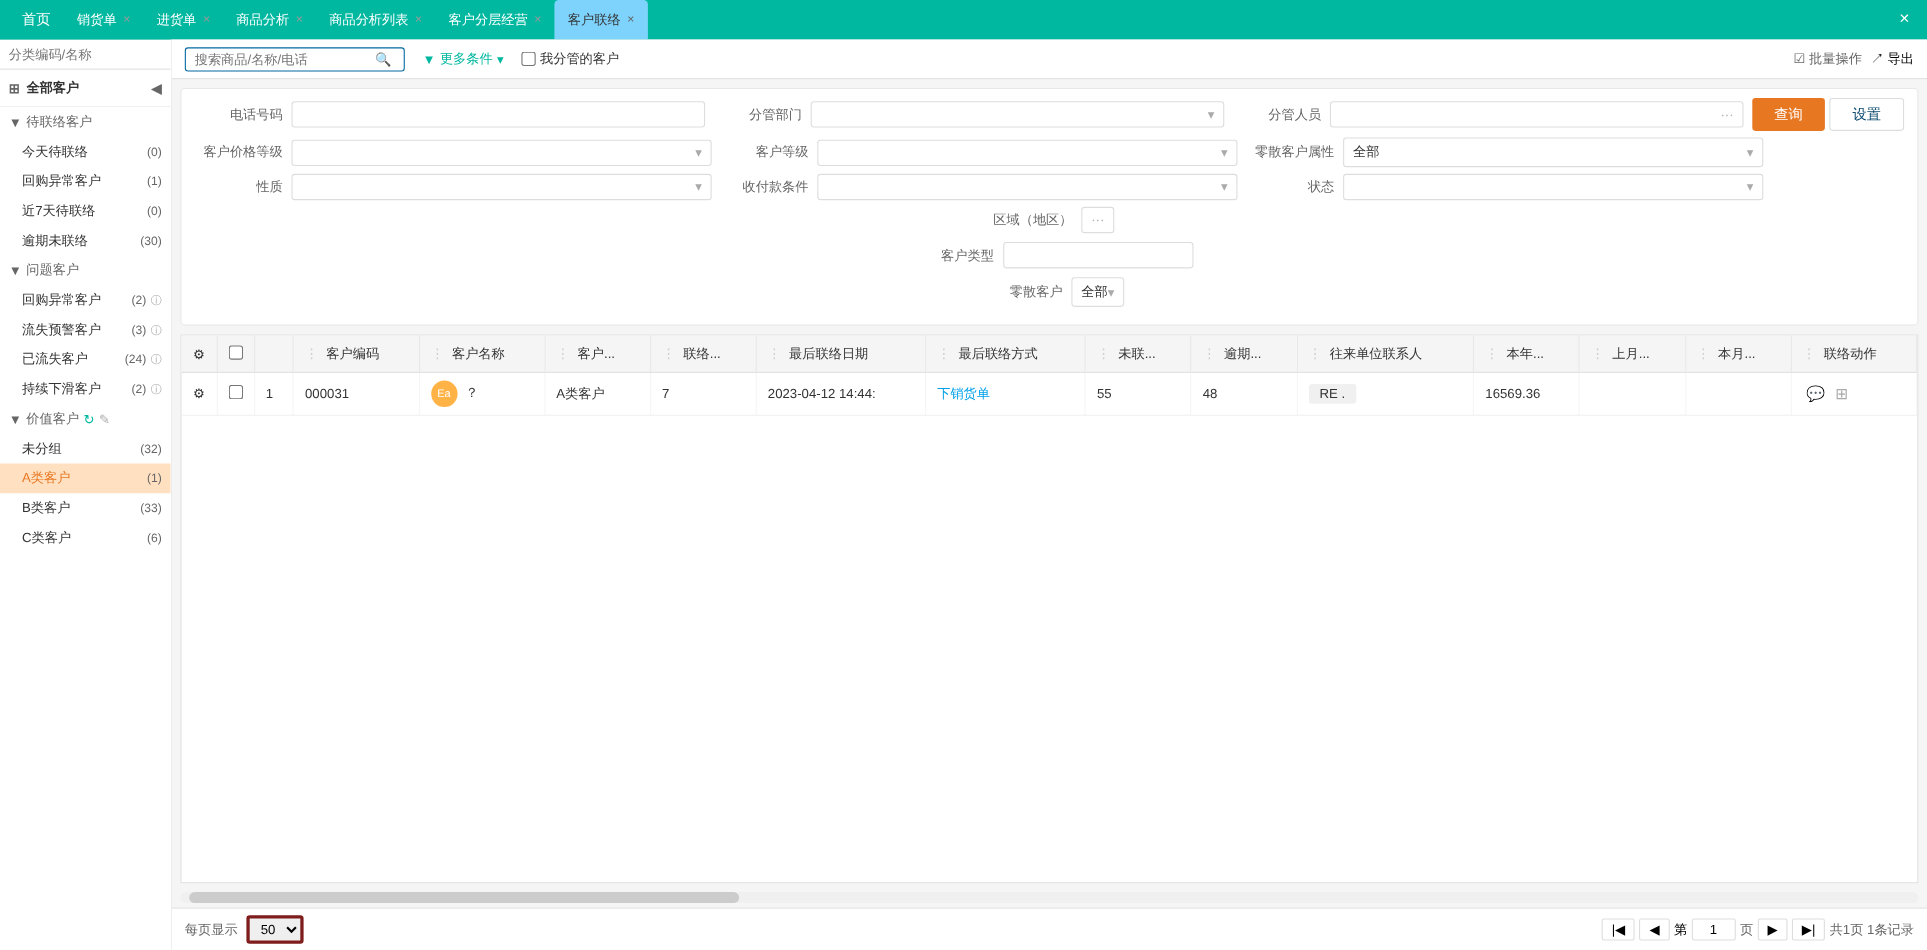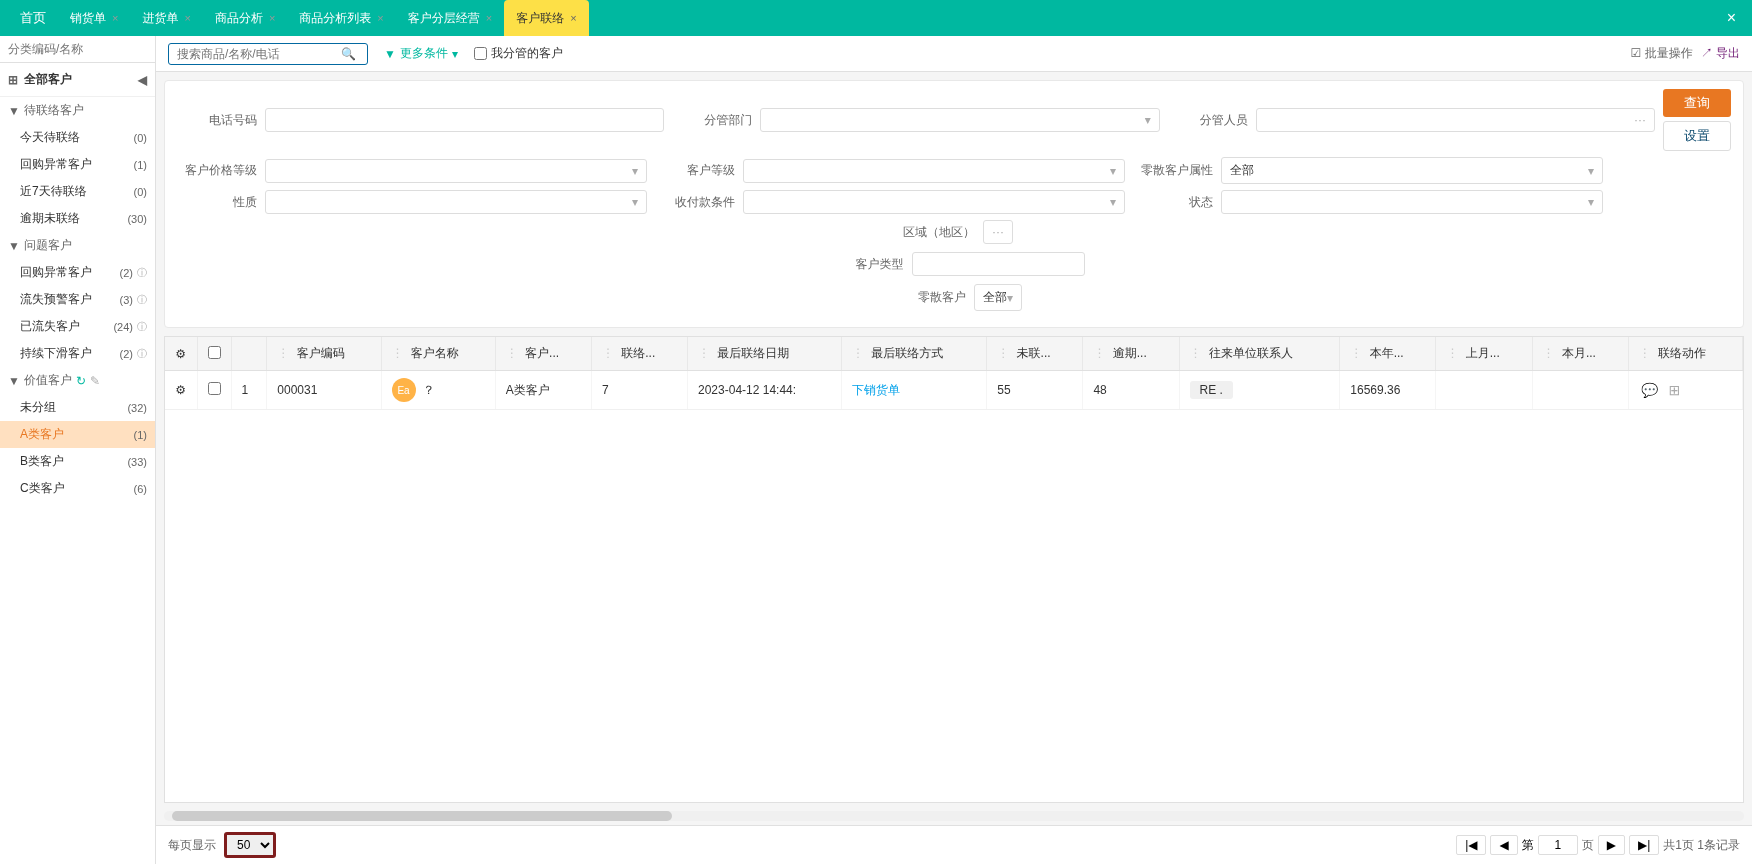--- a/index.html
+++ b/index.html
@@ -15,7 +15,7 @@
       color: white; font-size: 13px; white-space: nowrap;
     }
     .nav-tab.active {
-      background: #fde047; color: #333; border-radius: 4px 4px 0 0;
+      background: #7dd3fc; color: #333; border-radius: 4px 4px 0 0;
     }
     .nav-tab .close-btn { margin-left: 6px; font-size: 11px; color: #999; cursor: pointer; }
     .nav-tab.active .close-btn { color: #666; }

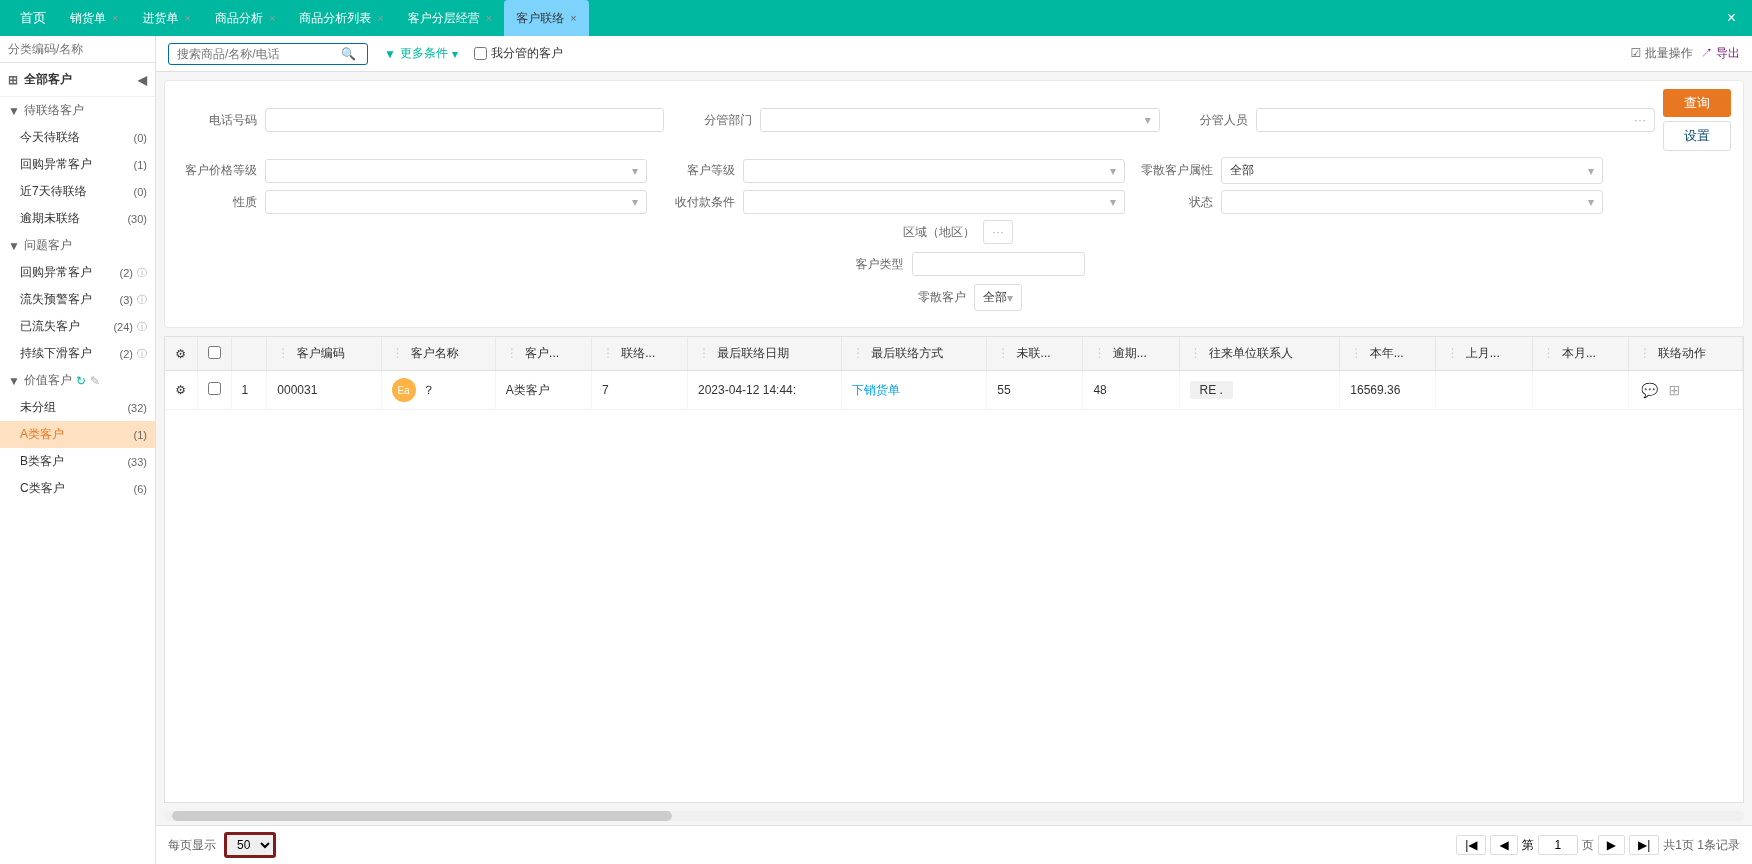--- a/index.html
+++ b/index.html
@@ -77,7 +77,7 @@
     .my-customer input[type=checkbox] { cursor: pointer; }
     .toolbar-right { margin-left: auto; display: flex; gap: 8px; align-items: center; }
     .batch-btn { color: #666; font-size: 12px; cursor: pointer; border: none; background: none; }
-    .export-btn { color: #701a75; font-size: 12px; cursor: pointer; border: none; background: none; }
+    .export-btn { color: #000000; font-size: 12px; cursor: pointer; border: none; background: none; }
 
     
     .filter-area {

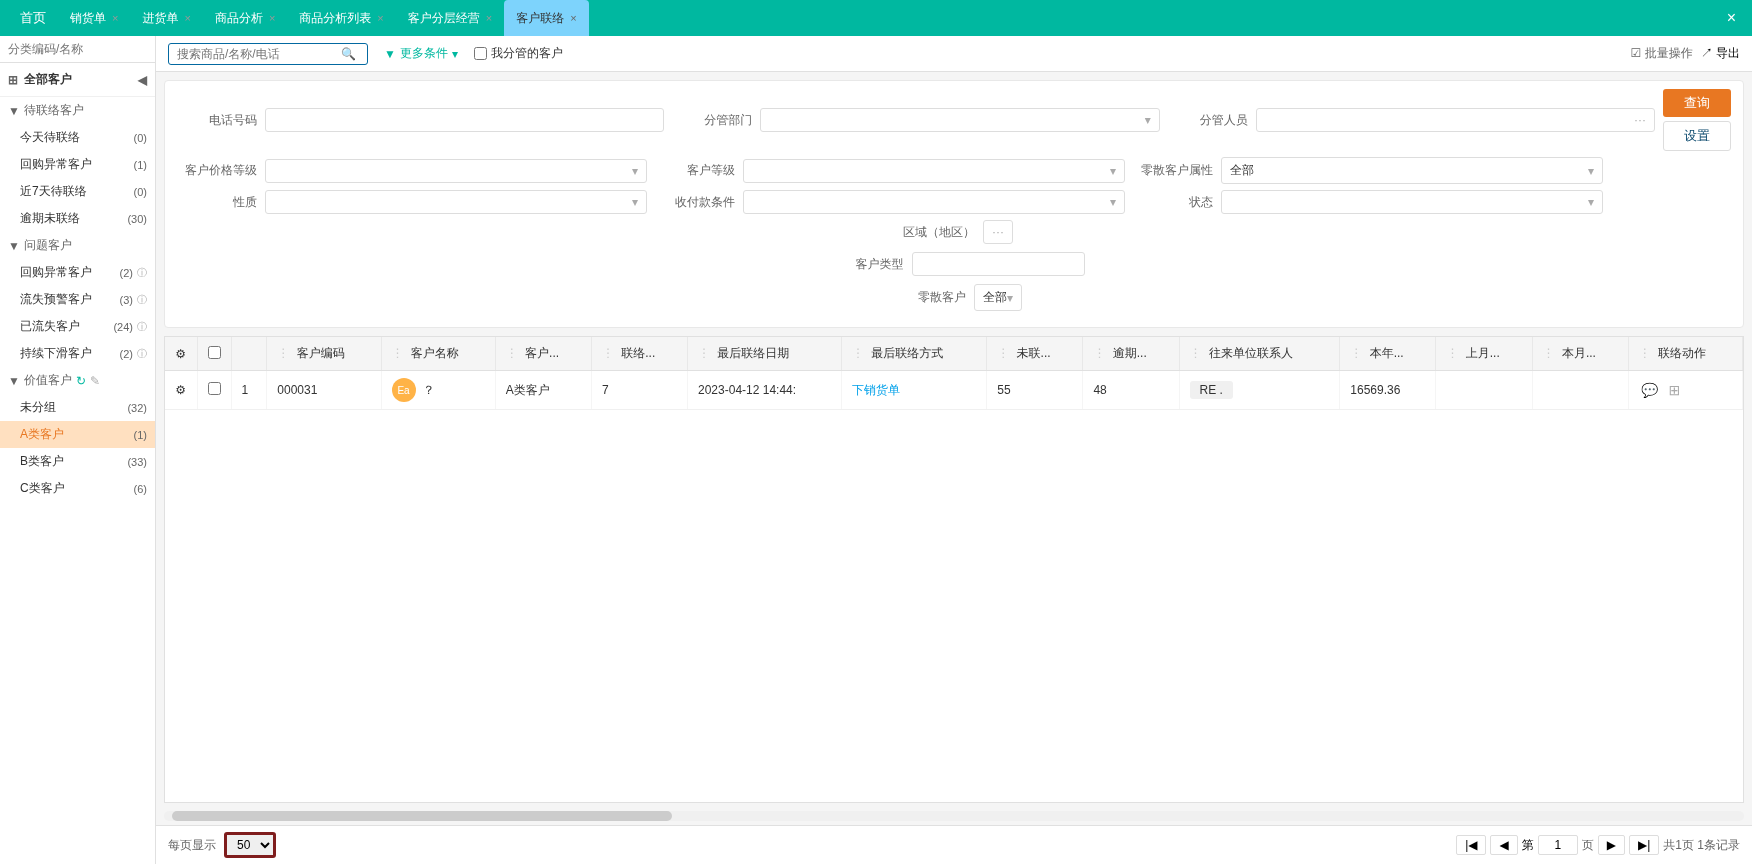--- a/index.html
+++ b/index.html
@@ -107,7 +107,7 @@
       background: white; color: #0c4a6e; border: 1px solid #ddd; border-radius: 3px;
       padding: 5px 20px; cursor: pointer; font-size: 13px;
     }
-    .btn-group { display: flex; flex-direction: column; gap: 4px; }
+    .btn-group { display: flex; flex-direction: row; gap: 4px; }
 
     
     .table-container { flex: 1; margin: 0 8px 8px 8px; background: white; overflow: auto; border: 1px solid #e0e0e0; }

